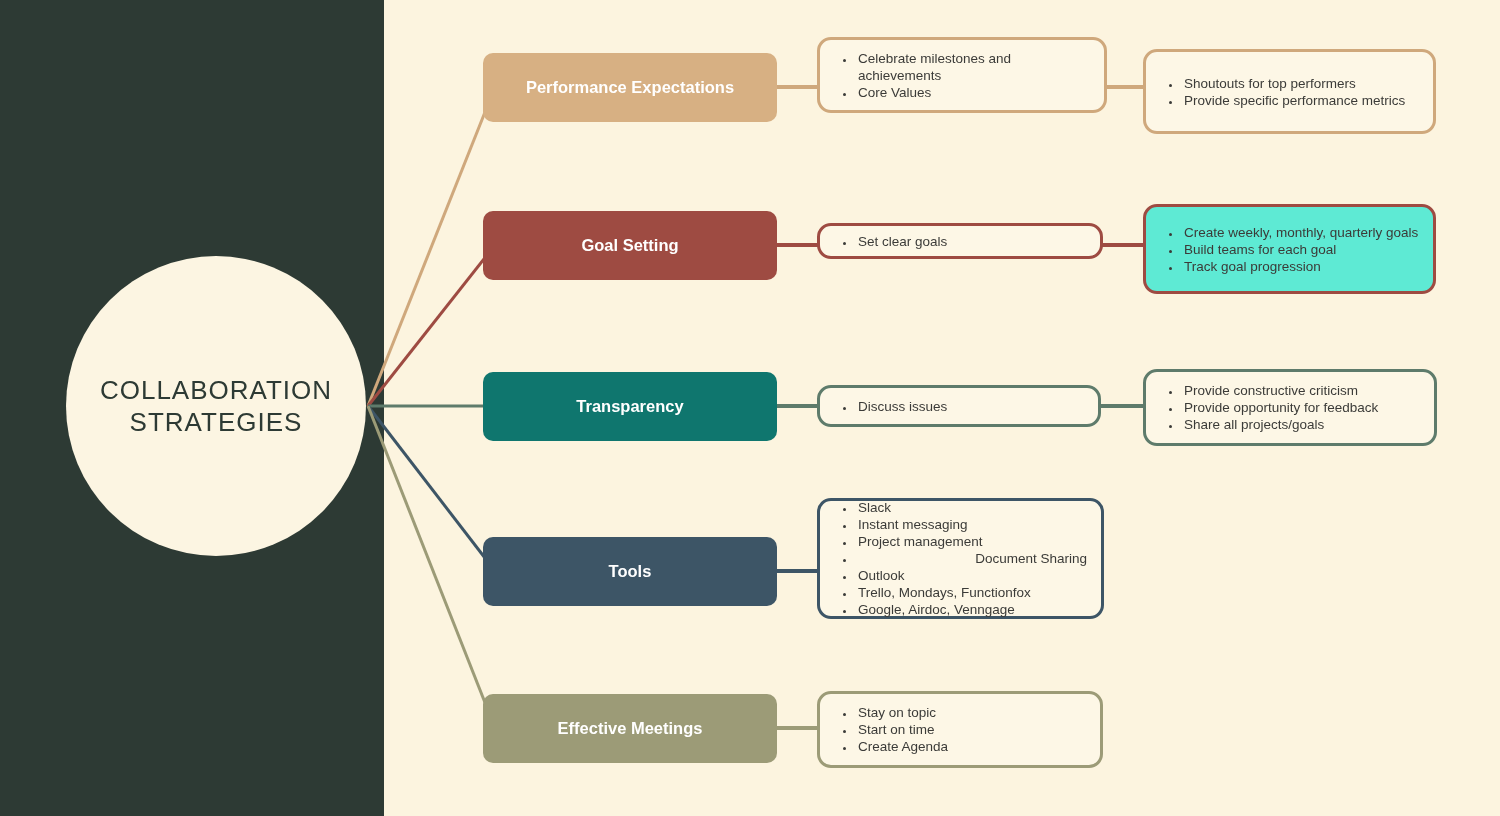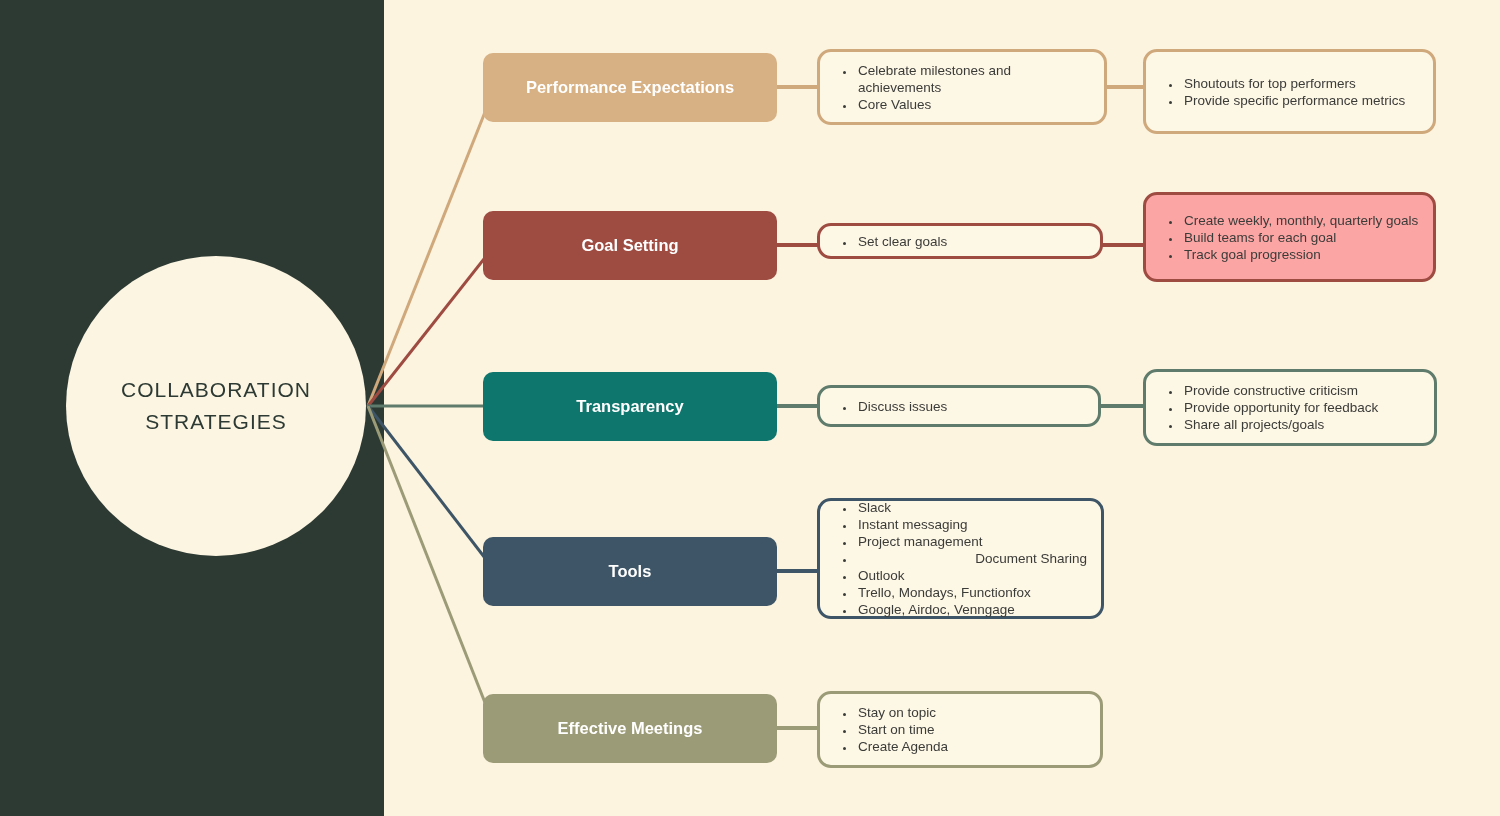--- a/index.html
+++ b/index.html
@@ -47,7 +47,7 @@
       <div class="topic-box" style="top: 52.5px; background: rgb(215, 176, 131);">
         <div class="topic-label">Performance Expectations</div>
       </div>
-      <div class="node-box" style="left: 817px; top: 49px; width: 290px; height: 76px; border-color: rgb(207, 168, 124); background: rgb(253, 247, 230);">
+      <div class="node-box" style="left: 817px; top: 37px; width: 290px; height: 76px; border-color: rgb(207, 168, 124); background: rgb(253, 247, 230);">
         <ul>
           <li style="color: rgb(59, 59, 56);">Celebrate milestones and achievements</li>
           <li style="color: rgb(59, 59, 56);">Core Values</li>

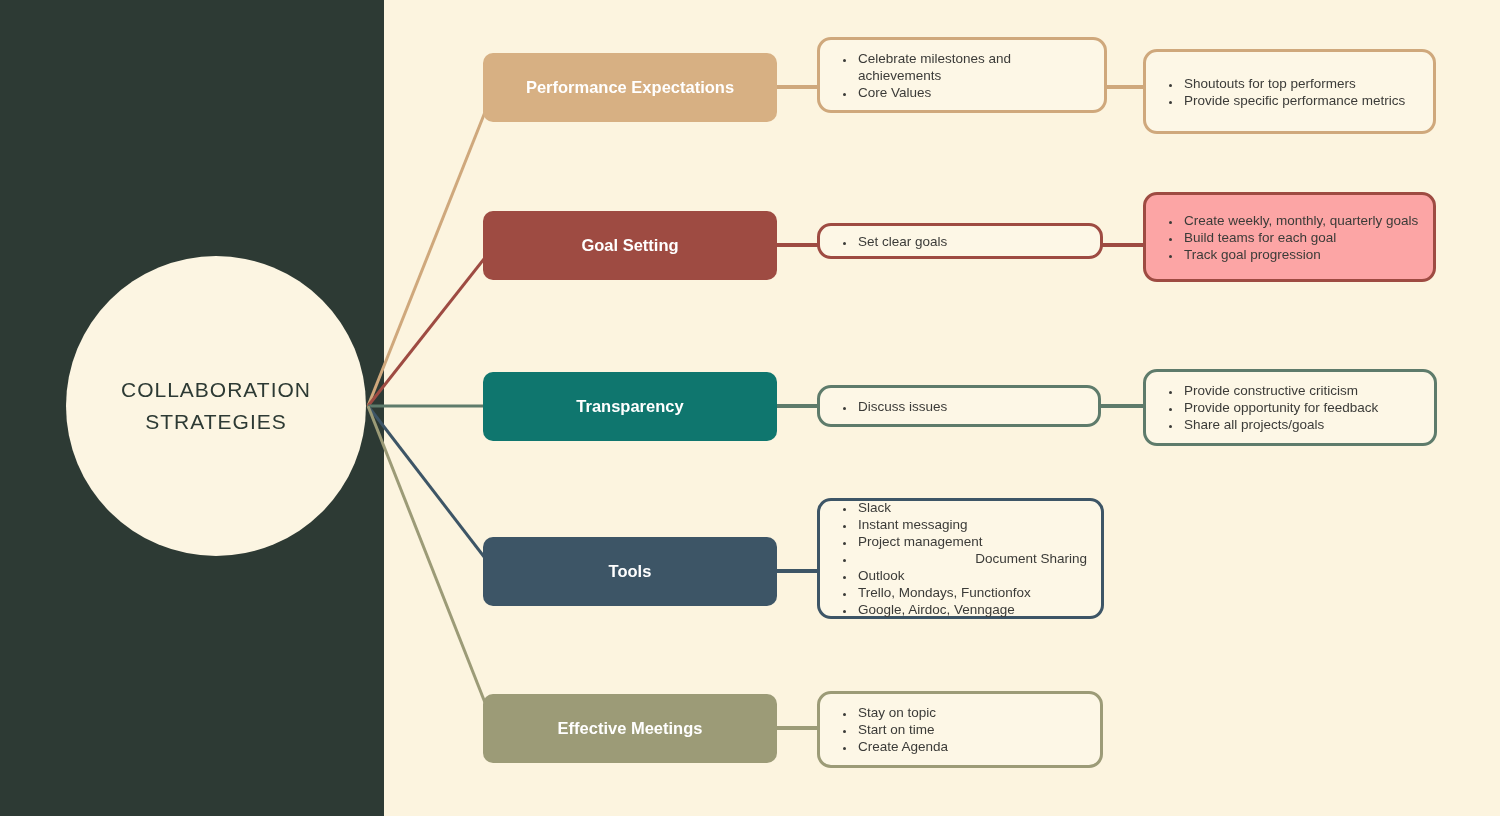--- a/index.html
+++ b/index.html
@@ -67,7 +67,7 @@
           <li style="color: rgb(59, 59, 56);">Set clear goals</li>
         </ul>
       </div>
-      <div class="node-box" style="left: 1143px; top: 192px; width: 293px; height: 90px; border-color: rgb(158, 75, 66); background: #fca5a5;">
+      <div class="node-box" style="left: 1143px; top: 204px; width: 293px; height: 90px; border-color: rgb(158, 75, 66); background: #5eead4;">
         <ul>
           <li style="color: rgb(59, 59, 56);">Create weekly, monthly, quarterly goals</li>
           <li style="color: rgb(59, 59, 56);">Build teams for each goal</li>

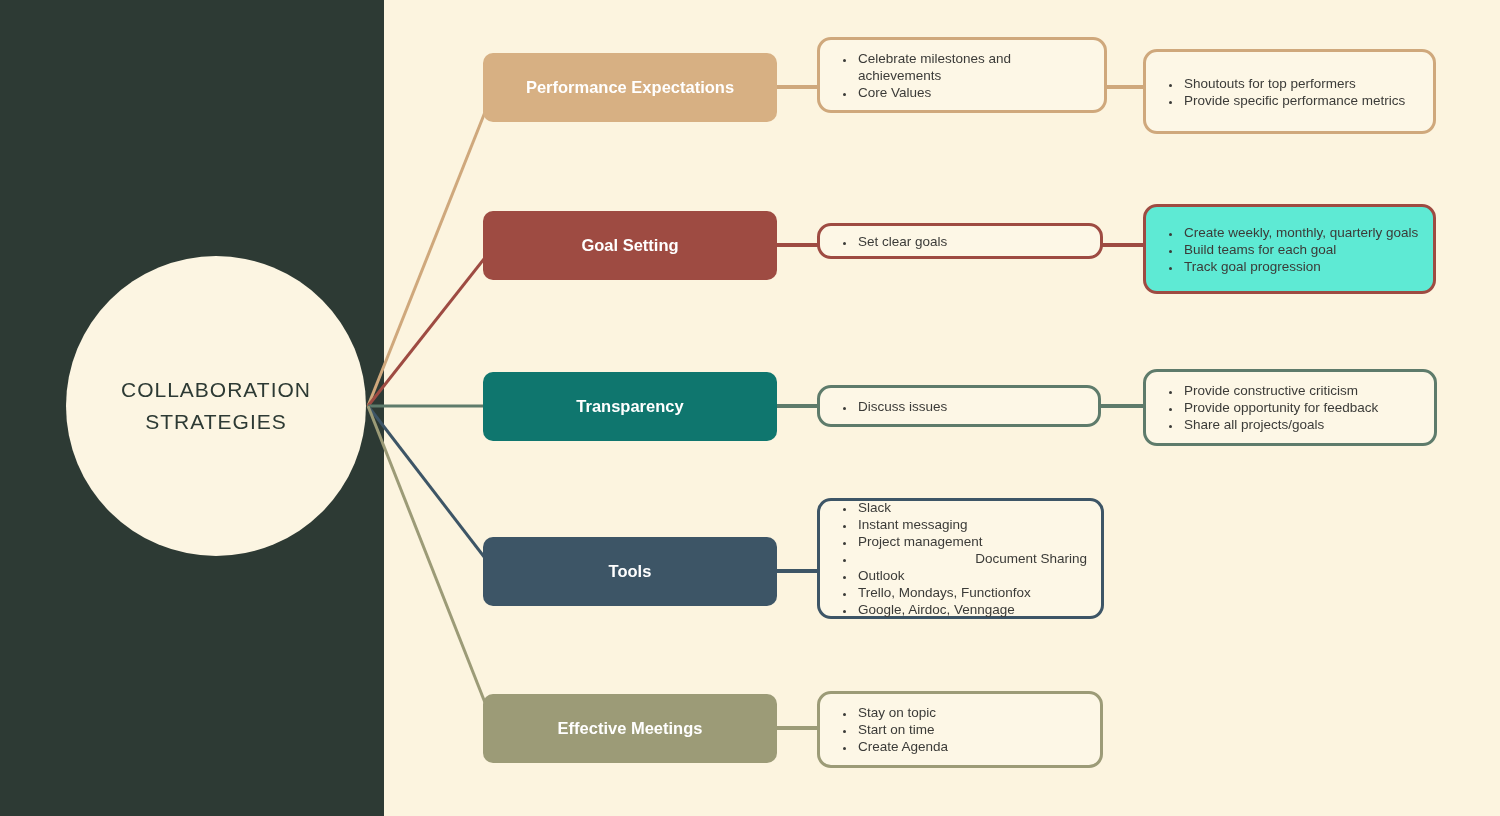--- a/index.html
+++ b/index.html
@@ -8,7 +8,7 @@
   #left-panel{position:absolute;left:0;top:0;width:384px;height:816px;z-index:1;}
   #center-circle{position:absolute;left:66px;top:256px;width:300px;height:300px;border-radius:50%;
     z-index:2;display:flex;flex-direction:column;align-items:center;justify-content:center;}
-  .title-line{font-size:21px;letter-spacing:1px;line-height:32px;text-align:left;font-weight:400;}
+  .title-line{font-size:26px;letter-spacing:1px;line-height:32px;text-align:left;font-weight:400;}
   #lines-svg{position:absolute;left:0;top:0;width:1500px;height:816px;z-index:3;}
   .topic-box{position:absolute;left:483px;width:294px;height:69px;border-radius:10px;z-index:4;
     display:flex;align-items:center;justify-content:center;}

